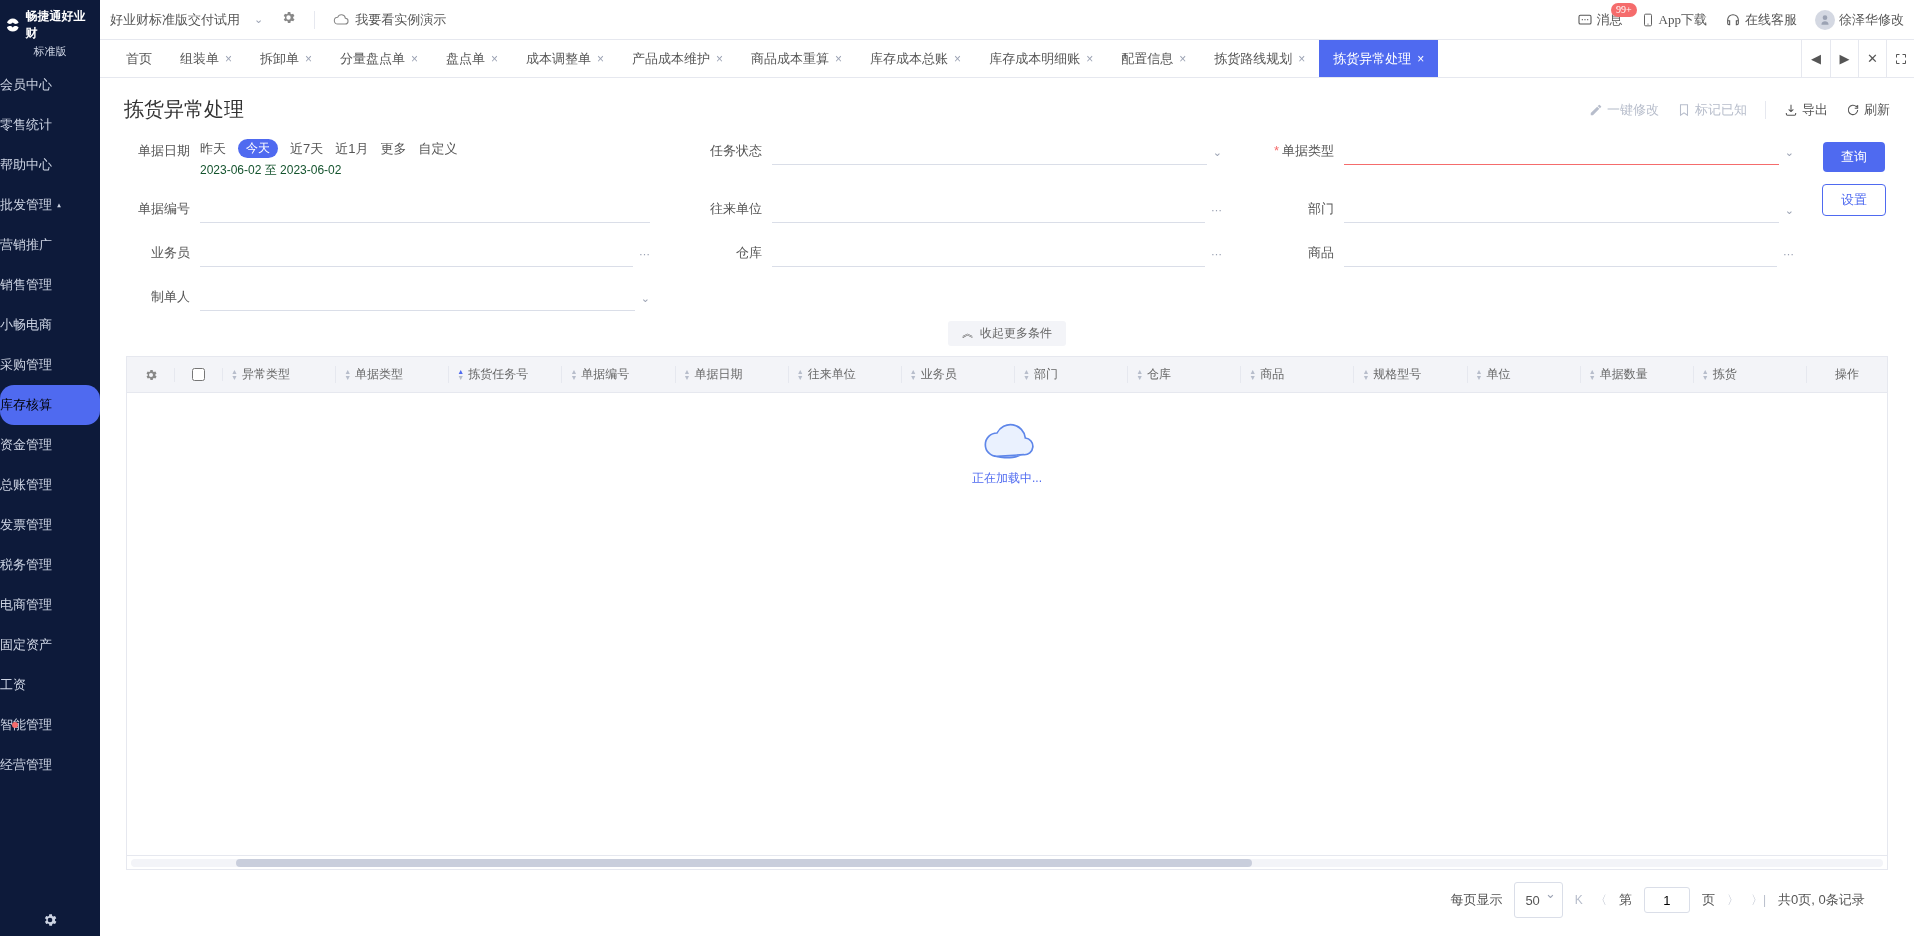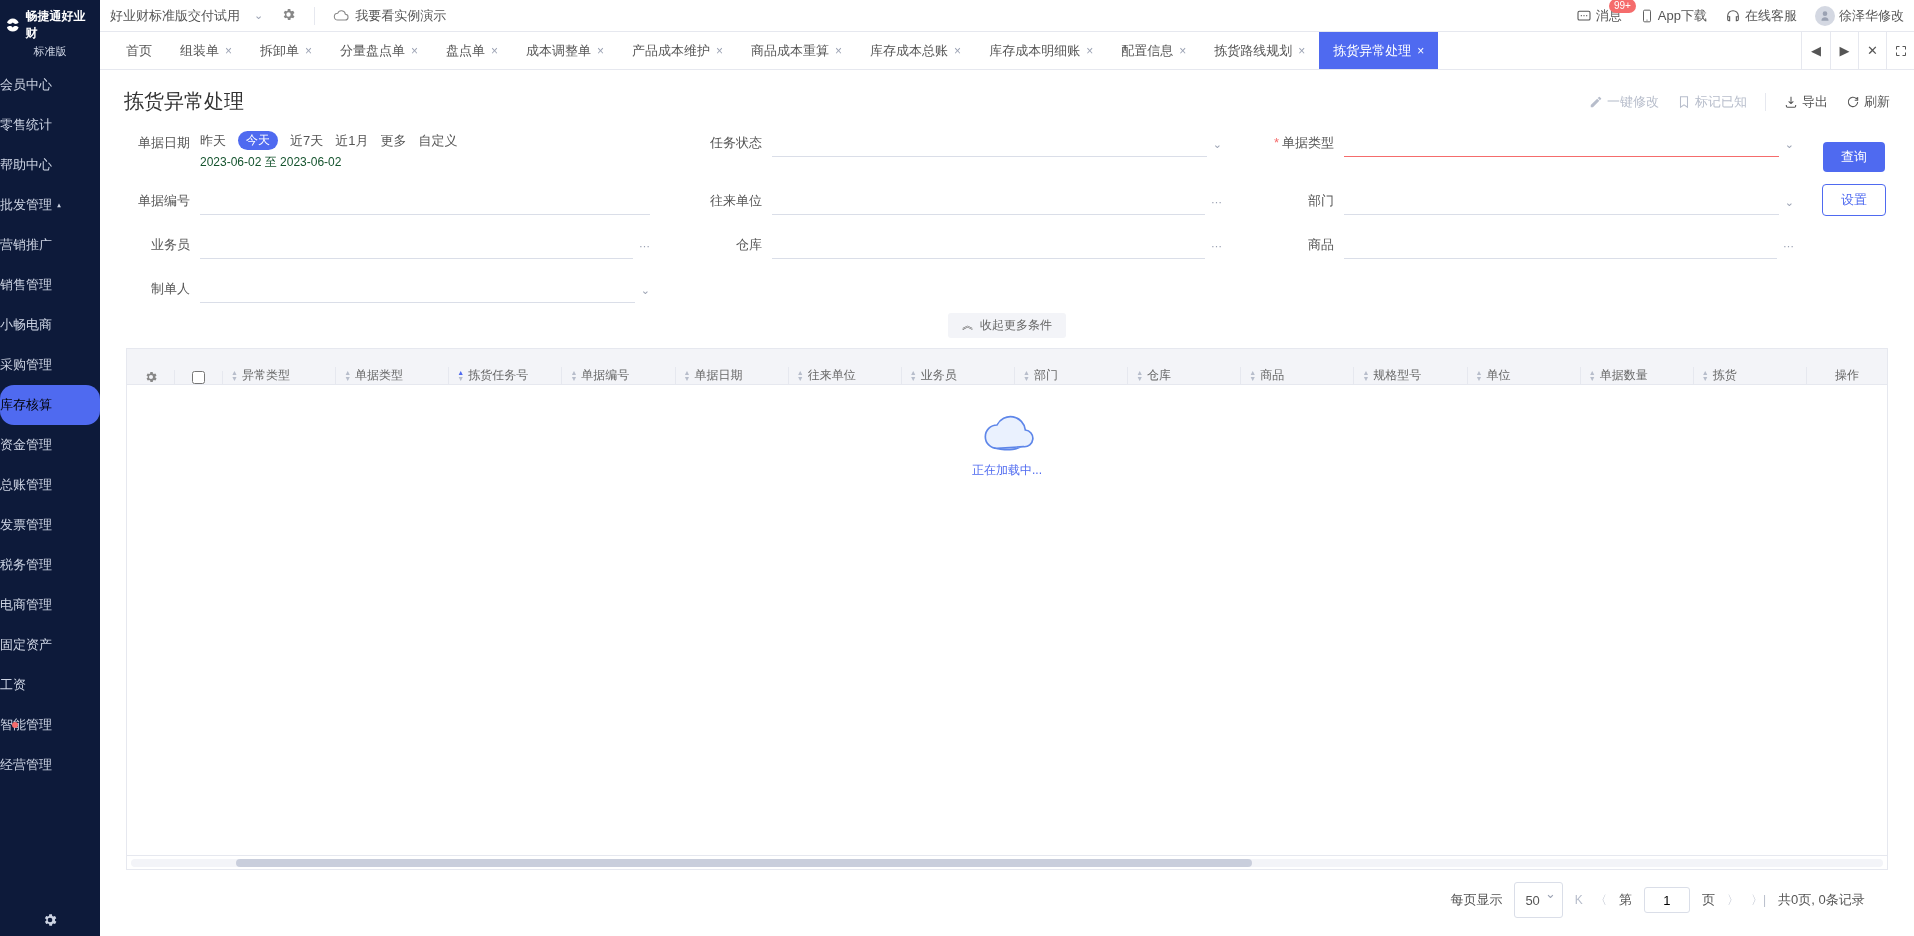--- a/index.html
+++ b/index.html
@@ -23,7 +23,7 @@
   .main { flex: 1; display: flex; flex-direction: column; min-width: 0; }
 
   
-  .topbar { height: 32px; border-bottom: 1px solid #E6E8EF; display: flex; align-items: center; padding: 0 10px; gap: 18px; color:#555; }
+  .topbar { height: 40px; border-bottom: 1px solid #E6E8EF; display: flex; align-items: center; padding: 0 10px; gap: 18px; color:#555;font-family:Liberation Serif, serif; }
   .topbar .env { display:flex; align-items:center; gap:6px; cursor:pointer; }
   .topbar .env span:last-child { color:#9BA2B3; font-size:11px; }
   .topbar .env-caret { color:#9BA2B3; font-size:10px; margin-left:8px; }

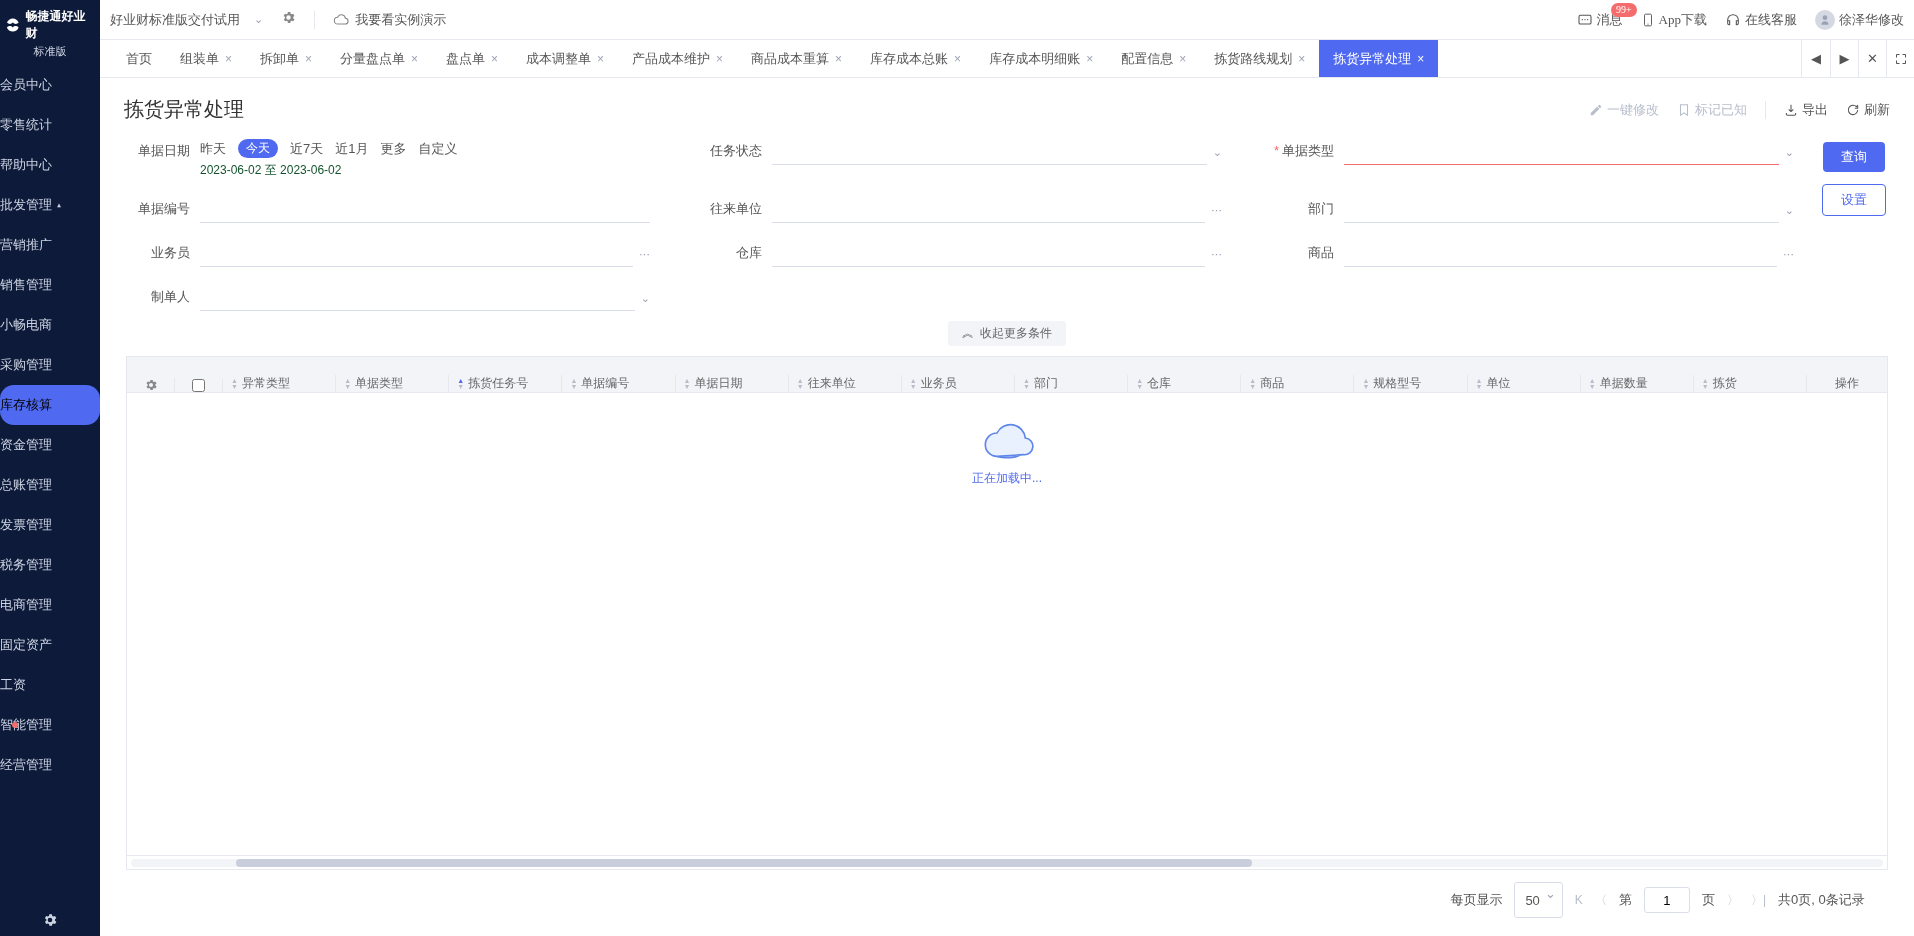--- a/index.html
+++ b/index.html
@@ -81,7 +81,7 @@
 
   
   .table-wrap { flex:1; display:flex; flex-direction:column; padding: 0 26px; min-height:0; }
-  .thead { display:flex; background:#F3F4F8; border:1px solid #E6E8EF; border-bottom:none; height:36px; align-items:flex-end; font-size:12px; color:#666; }
+  .thead { display:flex; background:#F3F4F8; border:1px solid #E6E8EF; border-bottom:none; height:36px; align-items:center; font-size:12px; color:#666; }
   .th { display:flex; align-items:center; padding:0 8px; border-right:1px solid #E6E8EF; gap:4px; white-space:nowrap; }
   .th:last-child { border-right:none; }
   .th .sort-icn { display:flex; flex-direction:column; font-size:7px; line-height:6px; color:#B7BDCB; }

